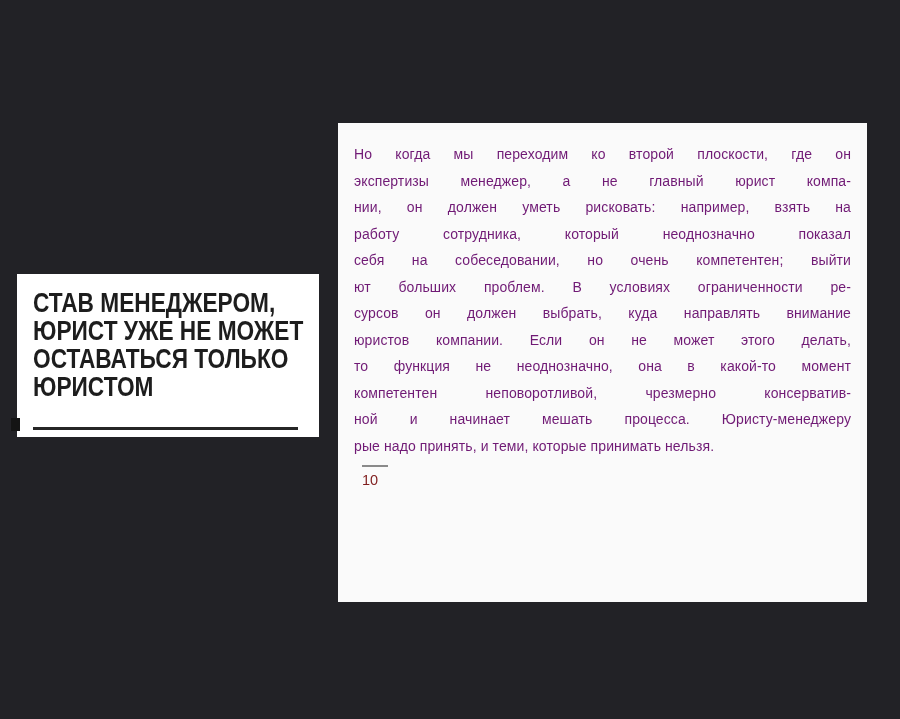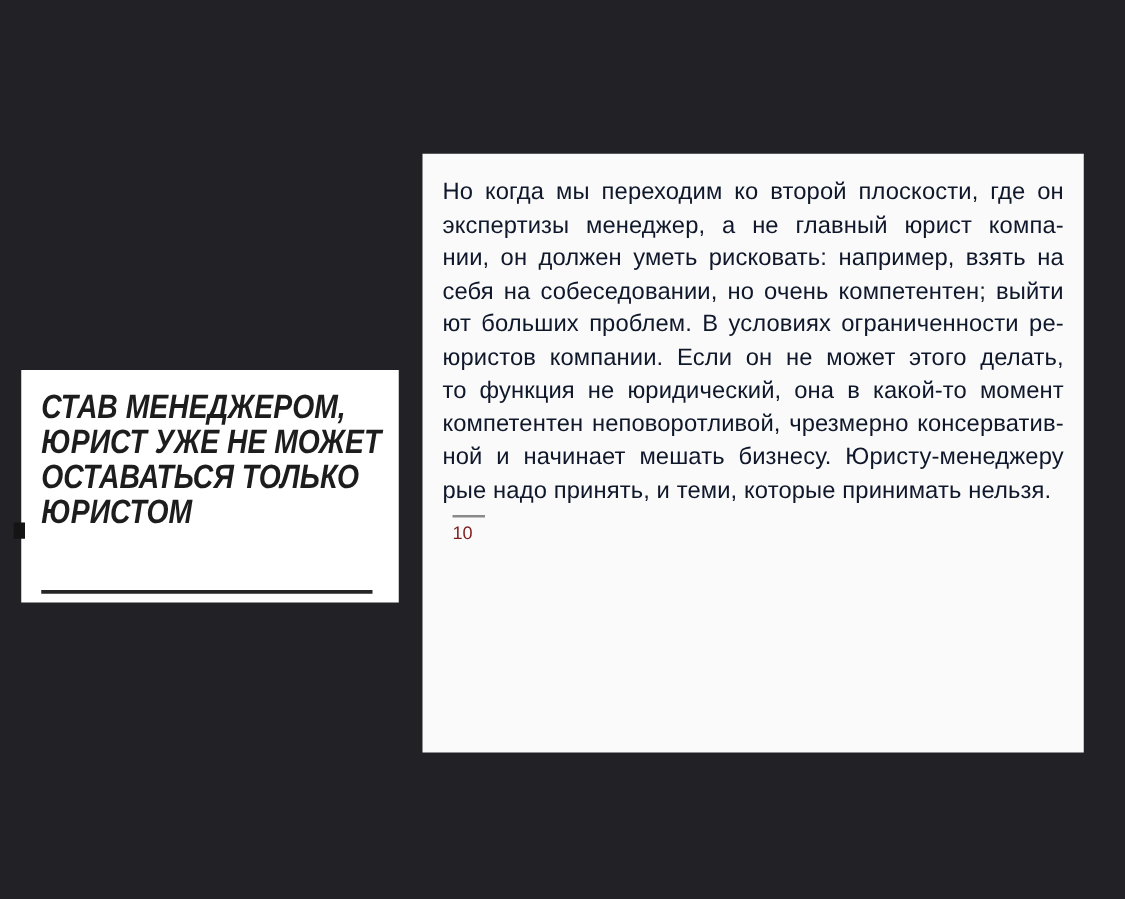--- a/index.html
+++ b/index.html
@@ -60,8 +60,8 @@
     padding: 18px 16px 0 16px;
   }
   .page-text {
-    color: #0f172a;
-    font-size: 19px;
+    color: #701a75;
+    font-size: 14px;
     line-height: 26.5px;
     letter-spacing: 0.1px;
   }

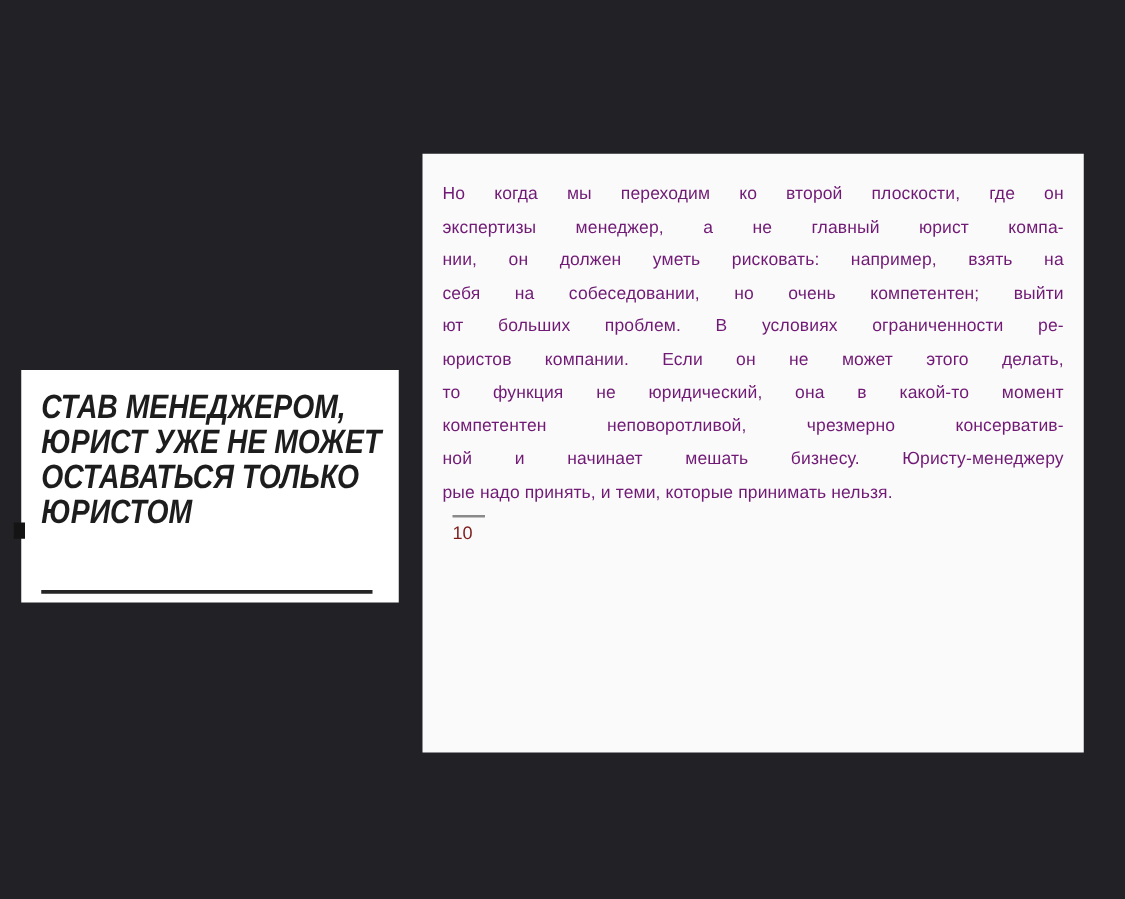--- a/index.html
+++ b/index.html
@@ -111,6 +111,7 @@
         <div class="page-line">Но когда мы переходим ко второй плоскости, где он</div>
         <div class="page-line">экспертизы менеджер, а не главный юрист компа-</div>
         <div class="page-line">нии, он должен уметь рисковать: например, взять на</div>
+        <div class="page-line">работу сотрудника, который неоднозначно показал</div>
         <div class="page-line">себя на собеседовании, но очень компетентен; выйти</div>
         <div class="page-line">ют больших проблем. В условиях ограниченности ре-</div>
         <div class="page-line">юристов компании. Если он не может этого делать,</div>

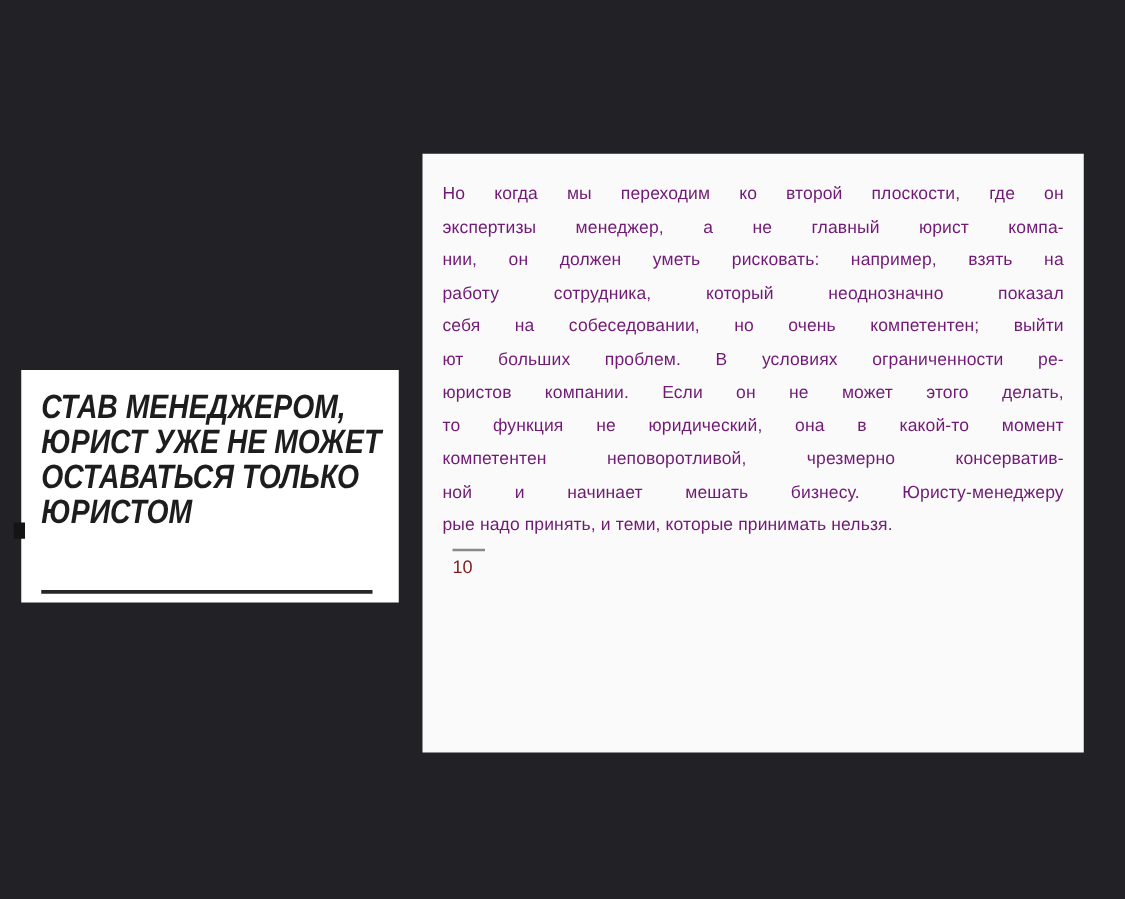--- a/index.html
+++ b/index.html
@@ -20,10 +20,9 @@
   
   .quote-card {
     position: absolute;
-    left: 17px; top: 296px;
-    width: 302px; height: 186px;
+    left: 17px; top: 274px;
+    width: 302px; height: 163px;
     background: #ffffff;
-    font-style: italic;
   }
   .quote-text {
     position: absolute;

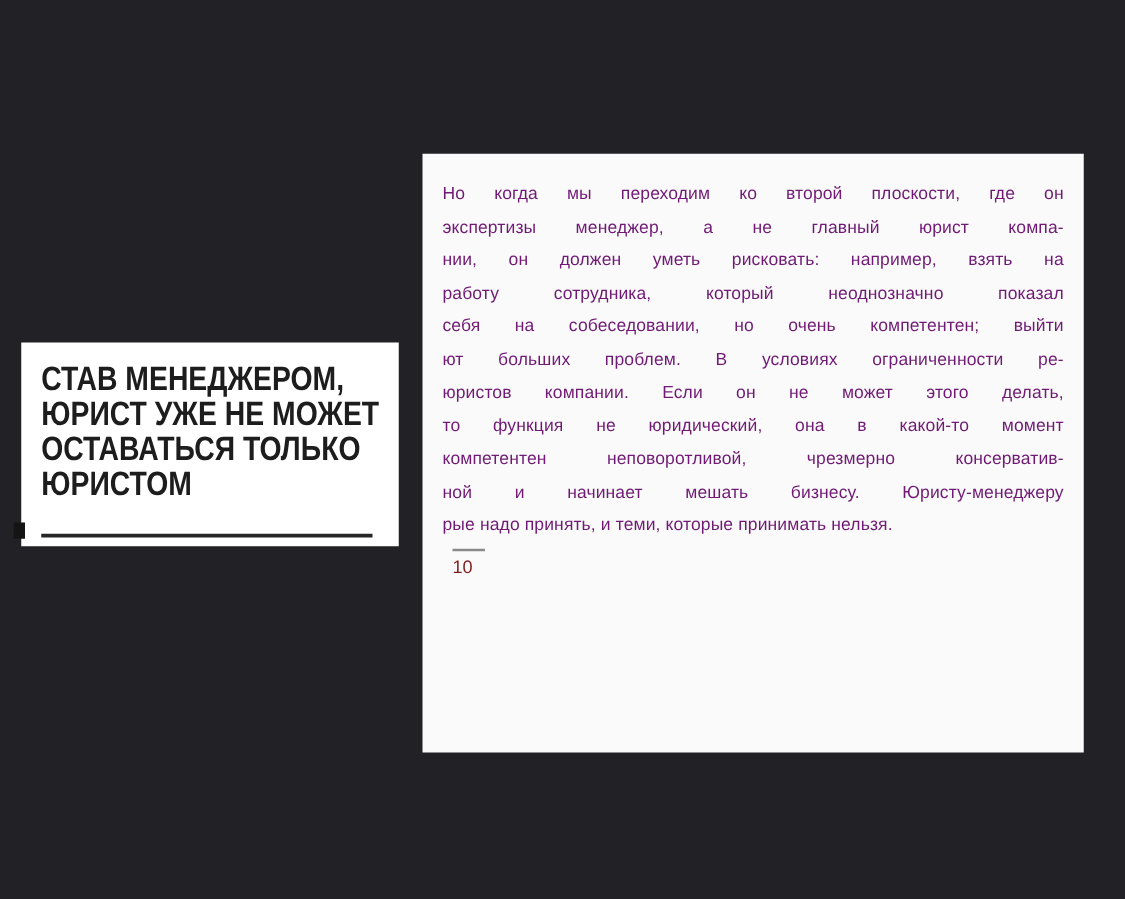--- a/index.html
+++ b/index.html
@@ -113,6 +113,7 @@
         <div class="page-line">работу сотрудника, который неоднозначно показал</div>
         <div class="page-line">себя на собеседовании, но очень компетентен; выйти</div>
         <div class="page-line">ют больших проблем. В условиях ограниченности ре-</div>
+        <div class="page-line">сурсов он должен выбрать, куда направлять внимание</div>
         <div class="page-line">юристов компании. Если он не может этого делать,</div>
         <div class="page-line">то функция не юридический, она в какой-то момент</div>
         <div class="page-line">компетентен неповоротливой, чрезмерно консерватив-</div>

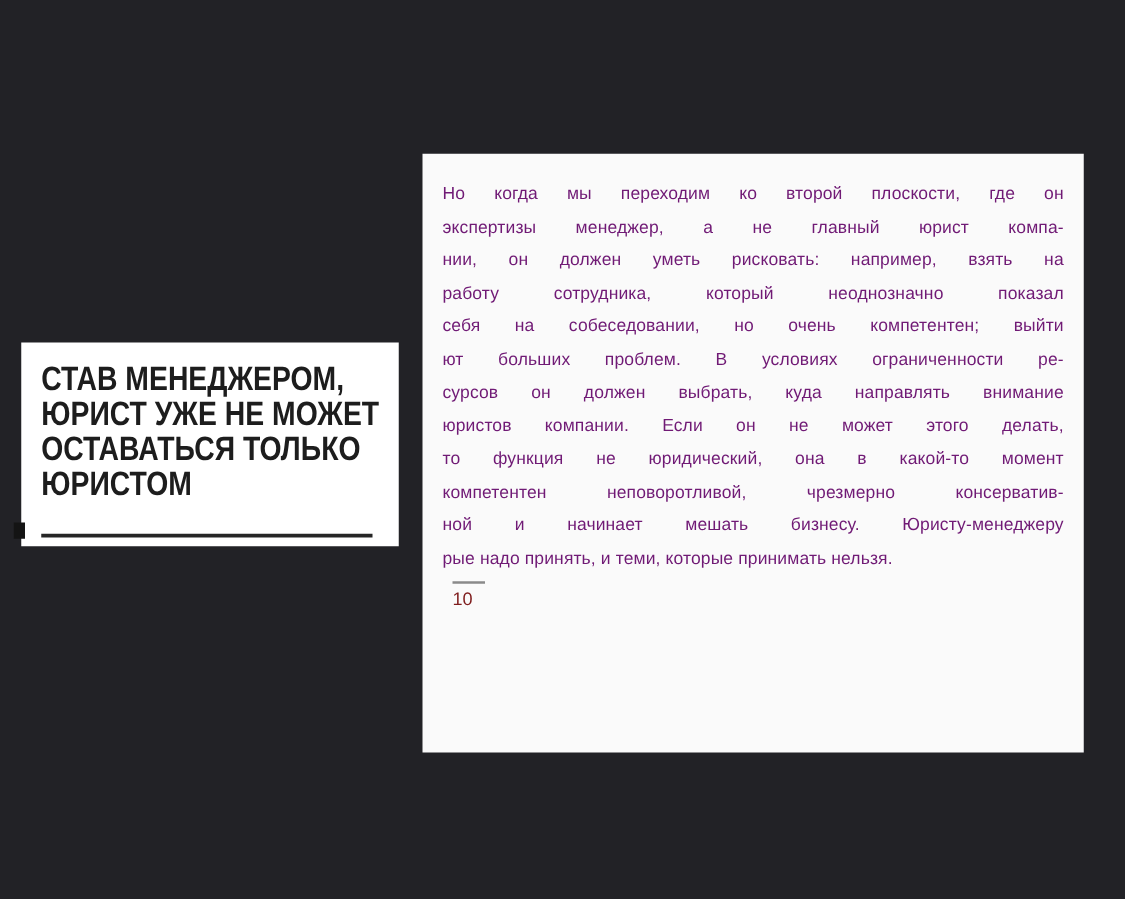--- a/index.html
+++ b/index.html
@@ -115,7 +115,7 @@
         <div class="page-line">ют больших проблем. В условиях ограниченности ре-</div>
         <div class="page-line">сурсов он должен выбрать, куда направлять внимание</div>
         <div class="page-line">юристов компании. Если он не может этого делать,</div>
-        <div class="page-line">то функция не юридический, она в какой-то момент</div>
+        <div class="page-line">то функция не неоднозначно, она в какой-то момент</div>
         <div class="page-line">компетентен неповоротливой, чрезмерно консерватив-</div>
         <div class="page-line">ной и начинает мешать бизнесу. Юристу-менеджеру</div>
         <div class="page-line">рые надо принять, и теми, которые принимать нельзя.</div>

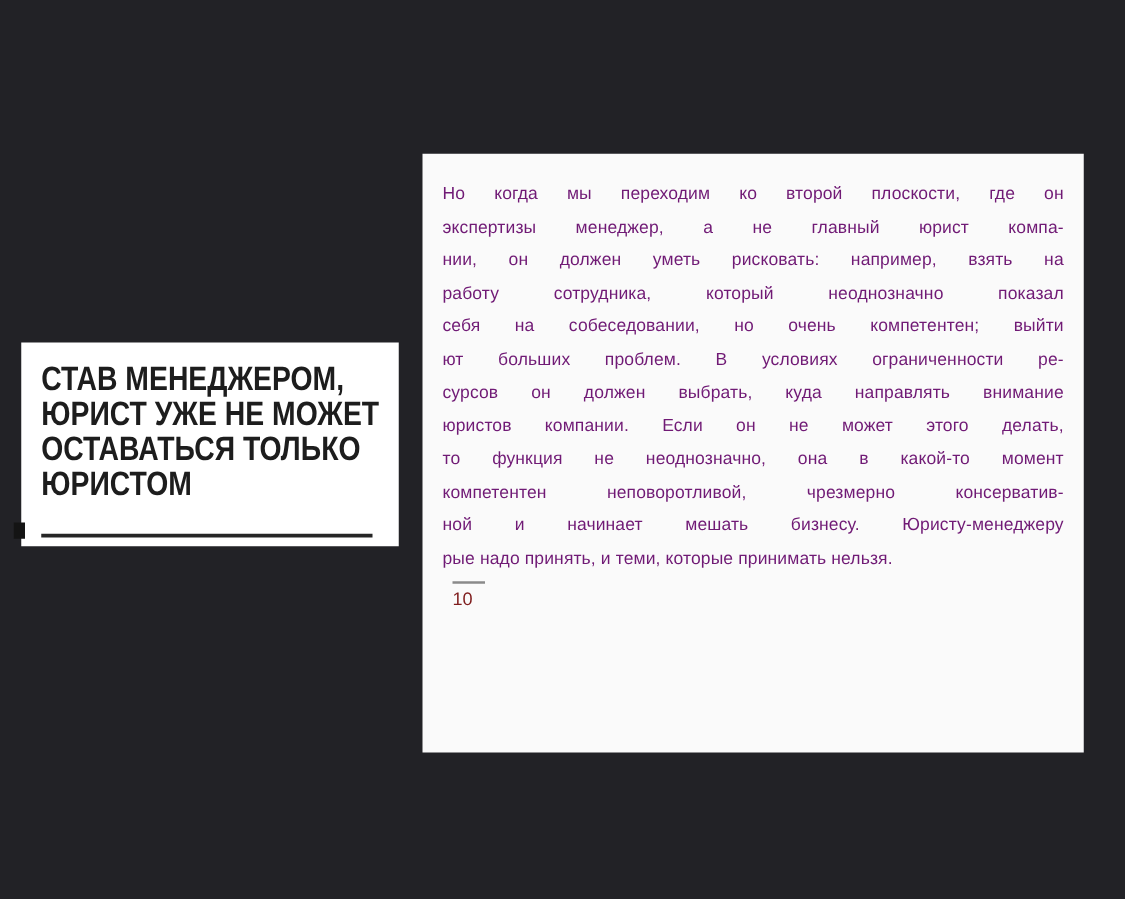--- a/index.html
+++ b/index.html
@@ -117,7 +117,7 @@
         <div class="page-line">юристов компании. Если он не может этого делать,</div>
         <div class="page-line">то функция не неоднозначно, она в какой-то момент</div>
         <div class="page-line">компетентен неповоротливой, чрезмерно консерватив-</div>
-        <div class="page-line">ной и начинает мешать бизнесу. Юристу-менеджеру</div>
+        <div class="page-line">ной и начинает мешать процесса. Юристу-менеджеру</div>
         <div class="page-line">рые надо принять, и теми, которые принимать нельзя.</div>
       </div>
     <div class="page-footer">

